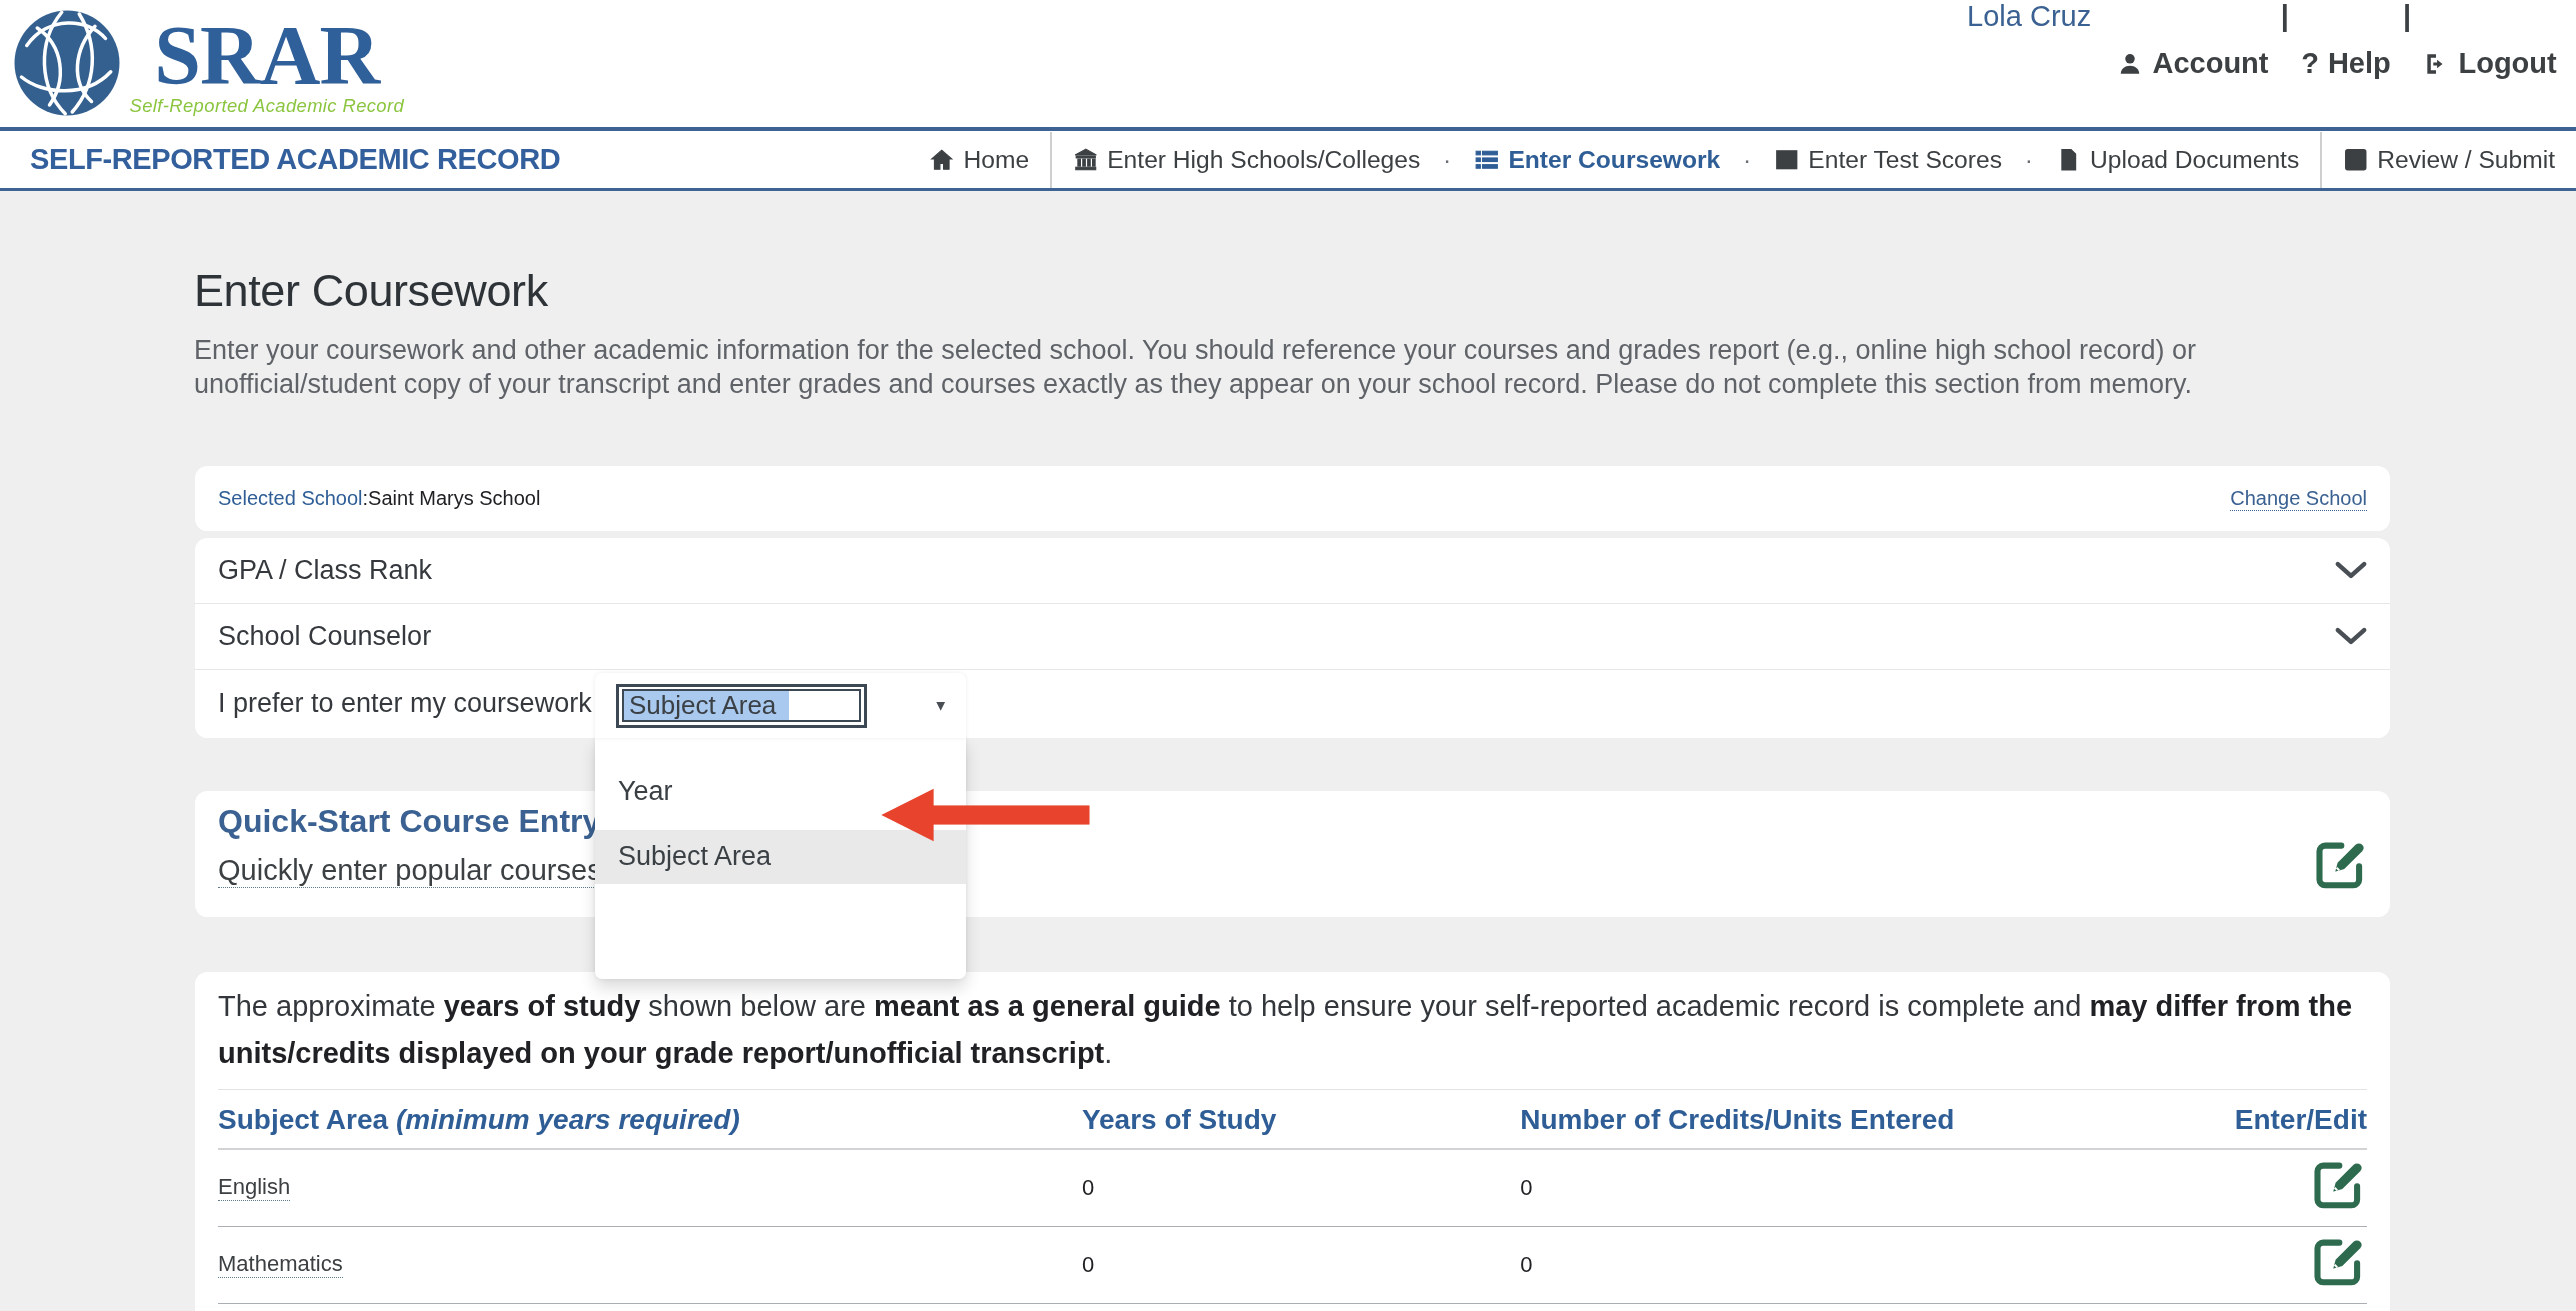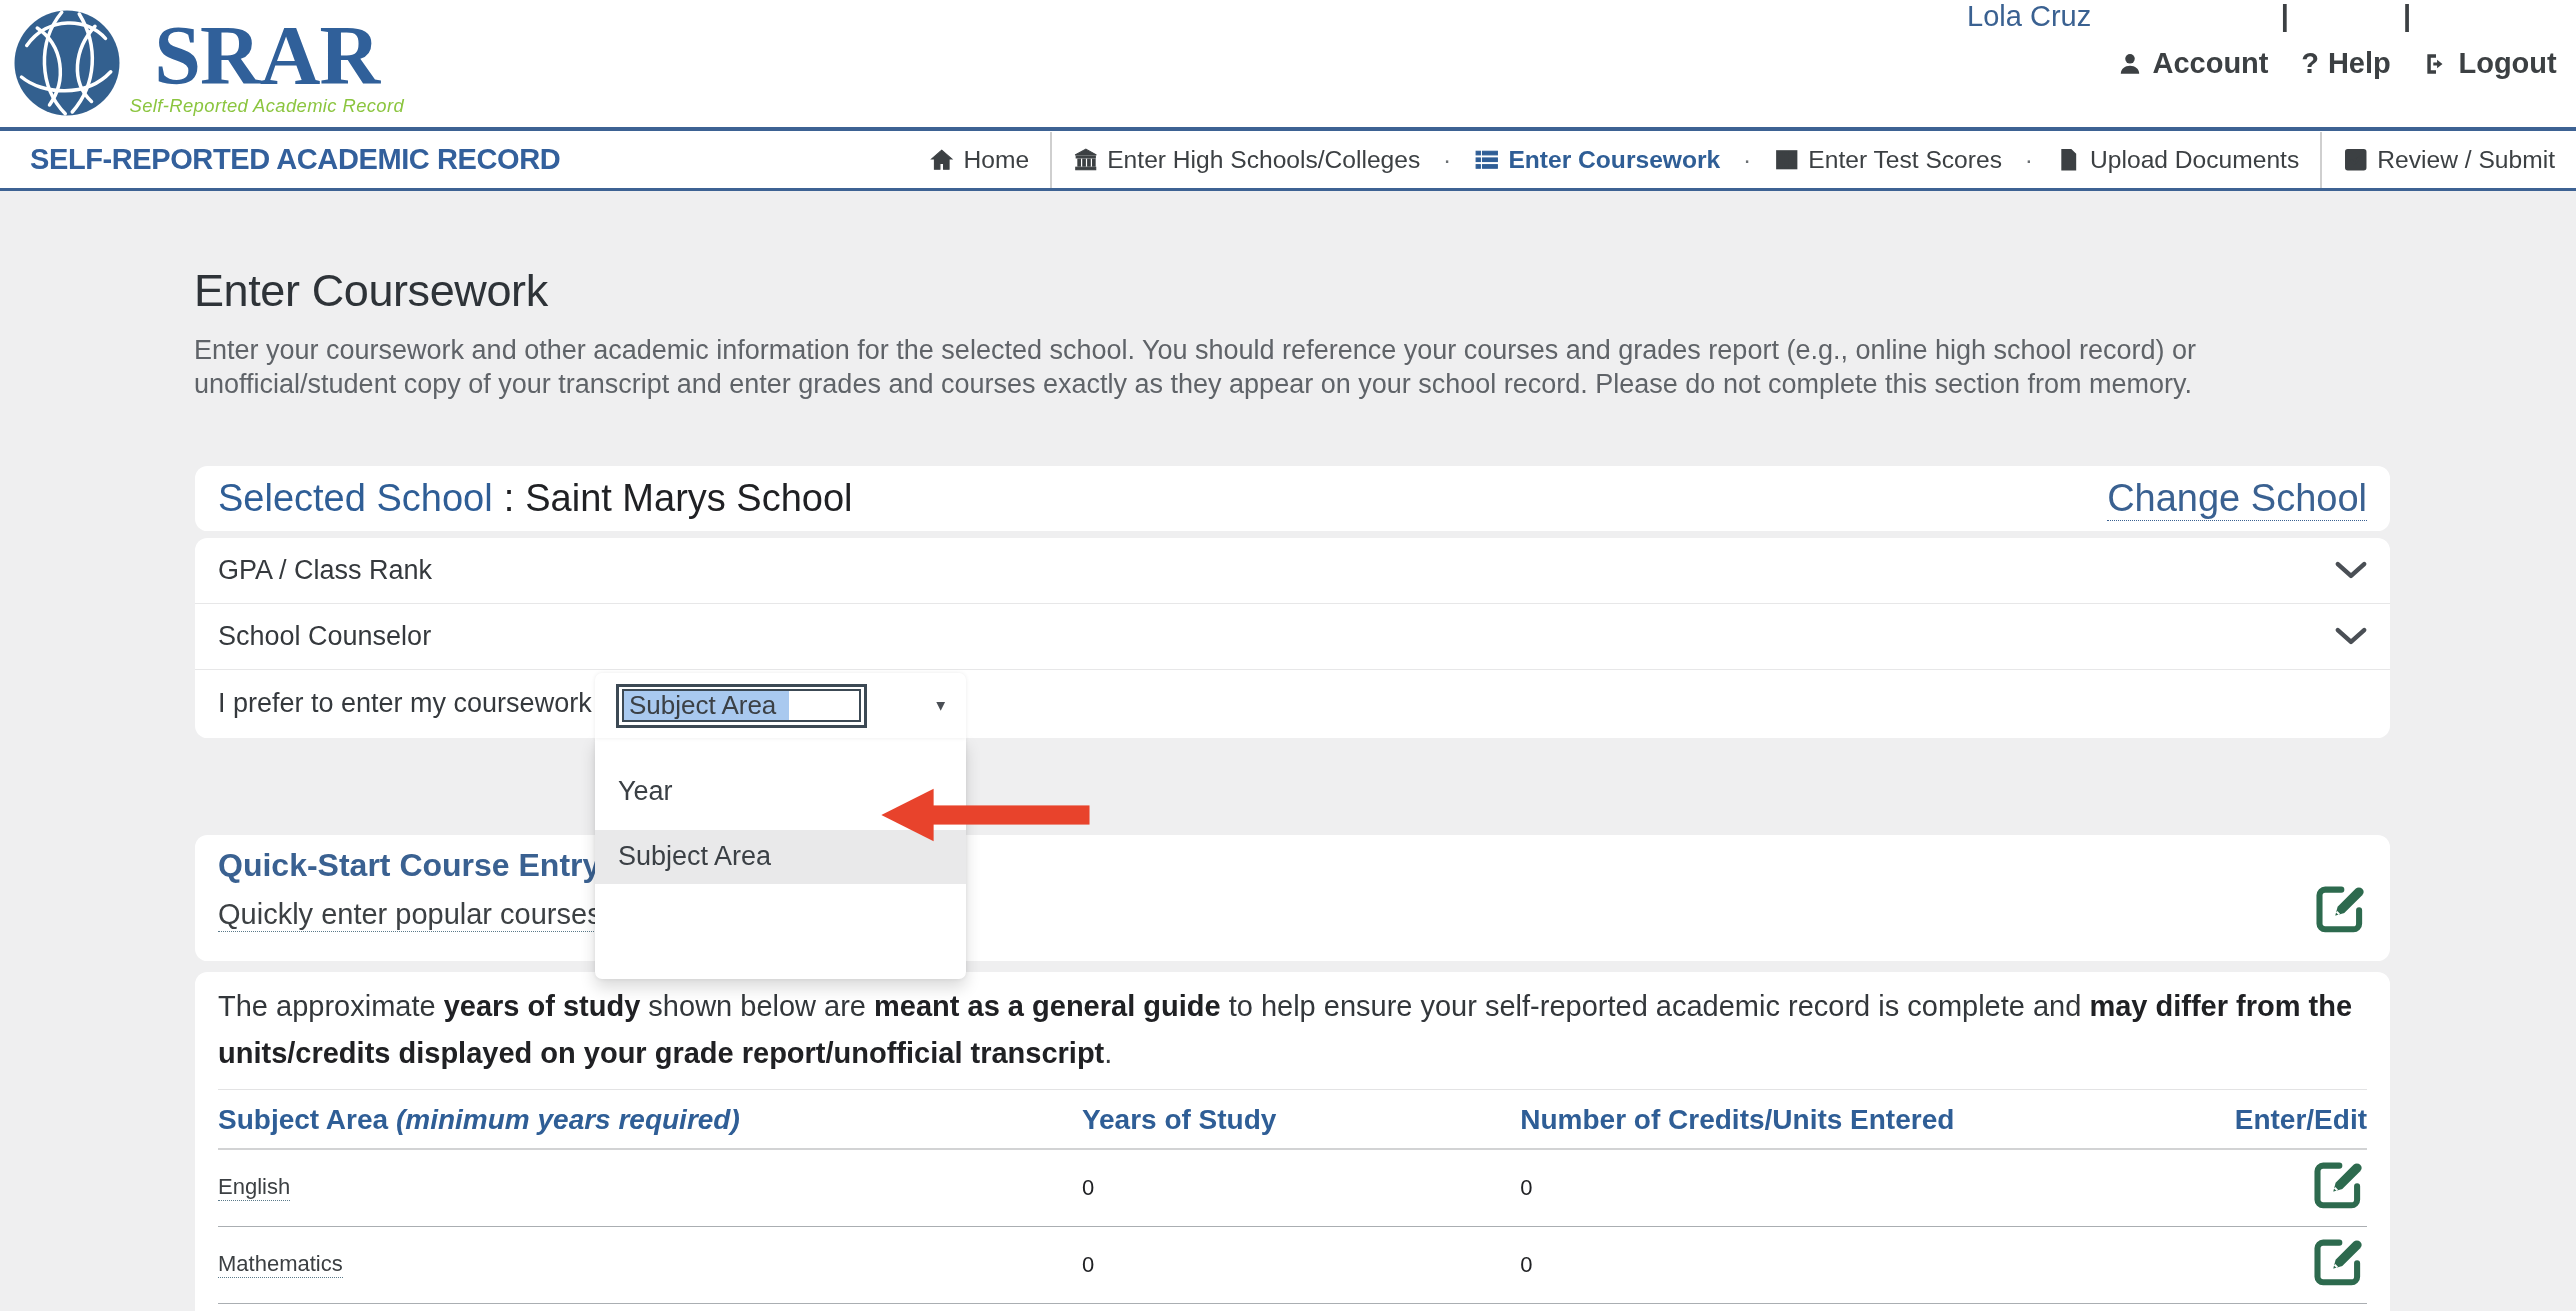--- a/index.html
+++ b/index.html
@@ -41,7 +41,7 @@
 
   .card { position:absolute; left:195px; width:2195px; background:#ffffff; border-radius:12.3px; }
 
-  .school-card { top:275px; height:65px; display:flex; align-items:center; padding:0 23px; font-size:38px;gap:11px; }
+  .school-card { top:275px; height:65px; display:flex; align-items:center; padding:0 23px; font-size:20px; }
   .school-label { color:#2f5e96; }
   .school-name { color:#202124; }
   .change-school { margin-left:auto; color:#3a6191; border-bottom:1.8px dotted #3a6191; cursor:pointer; }

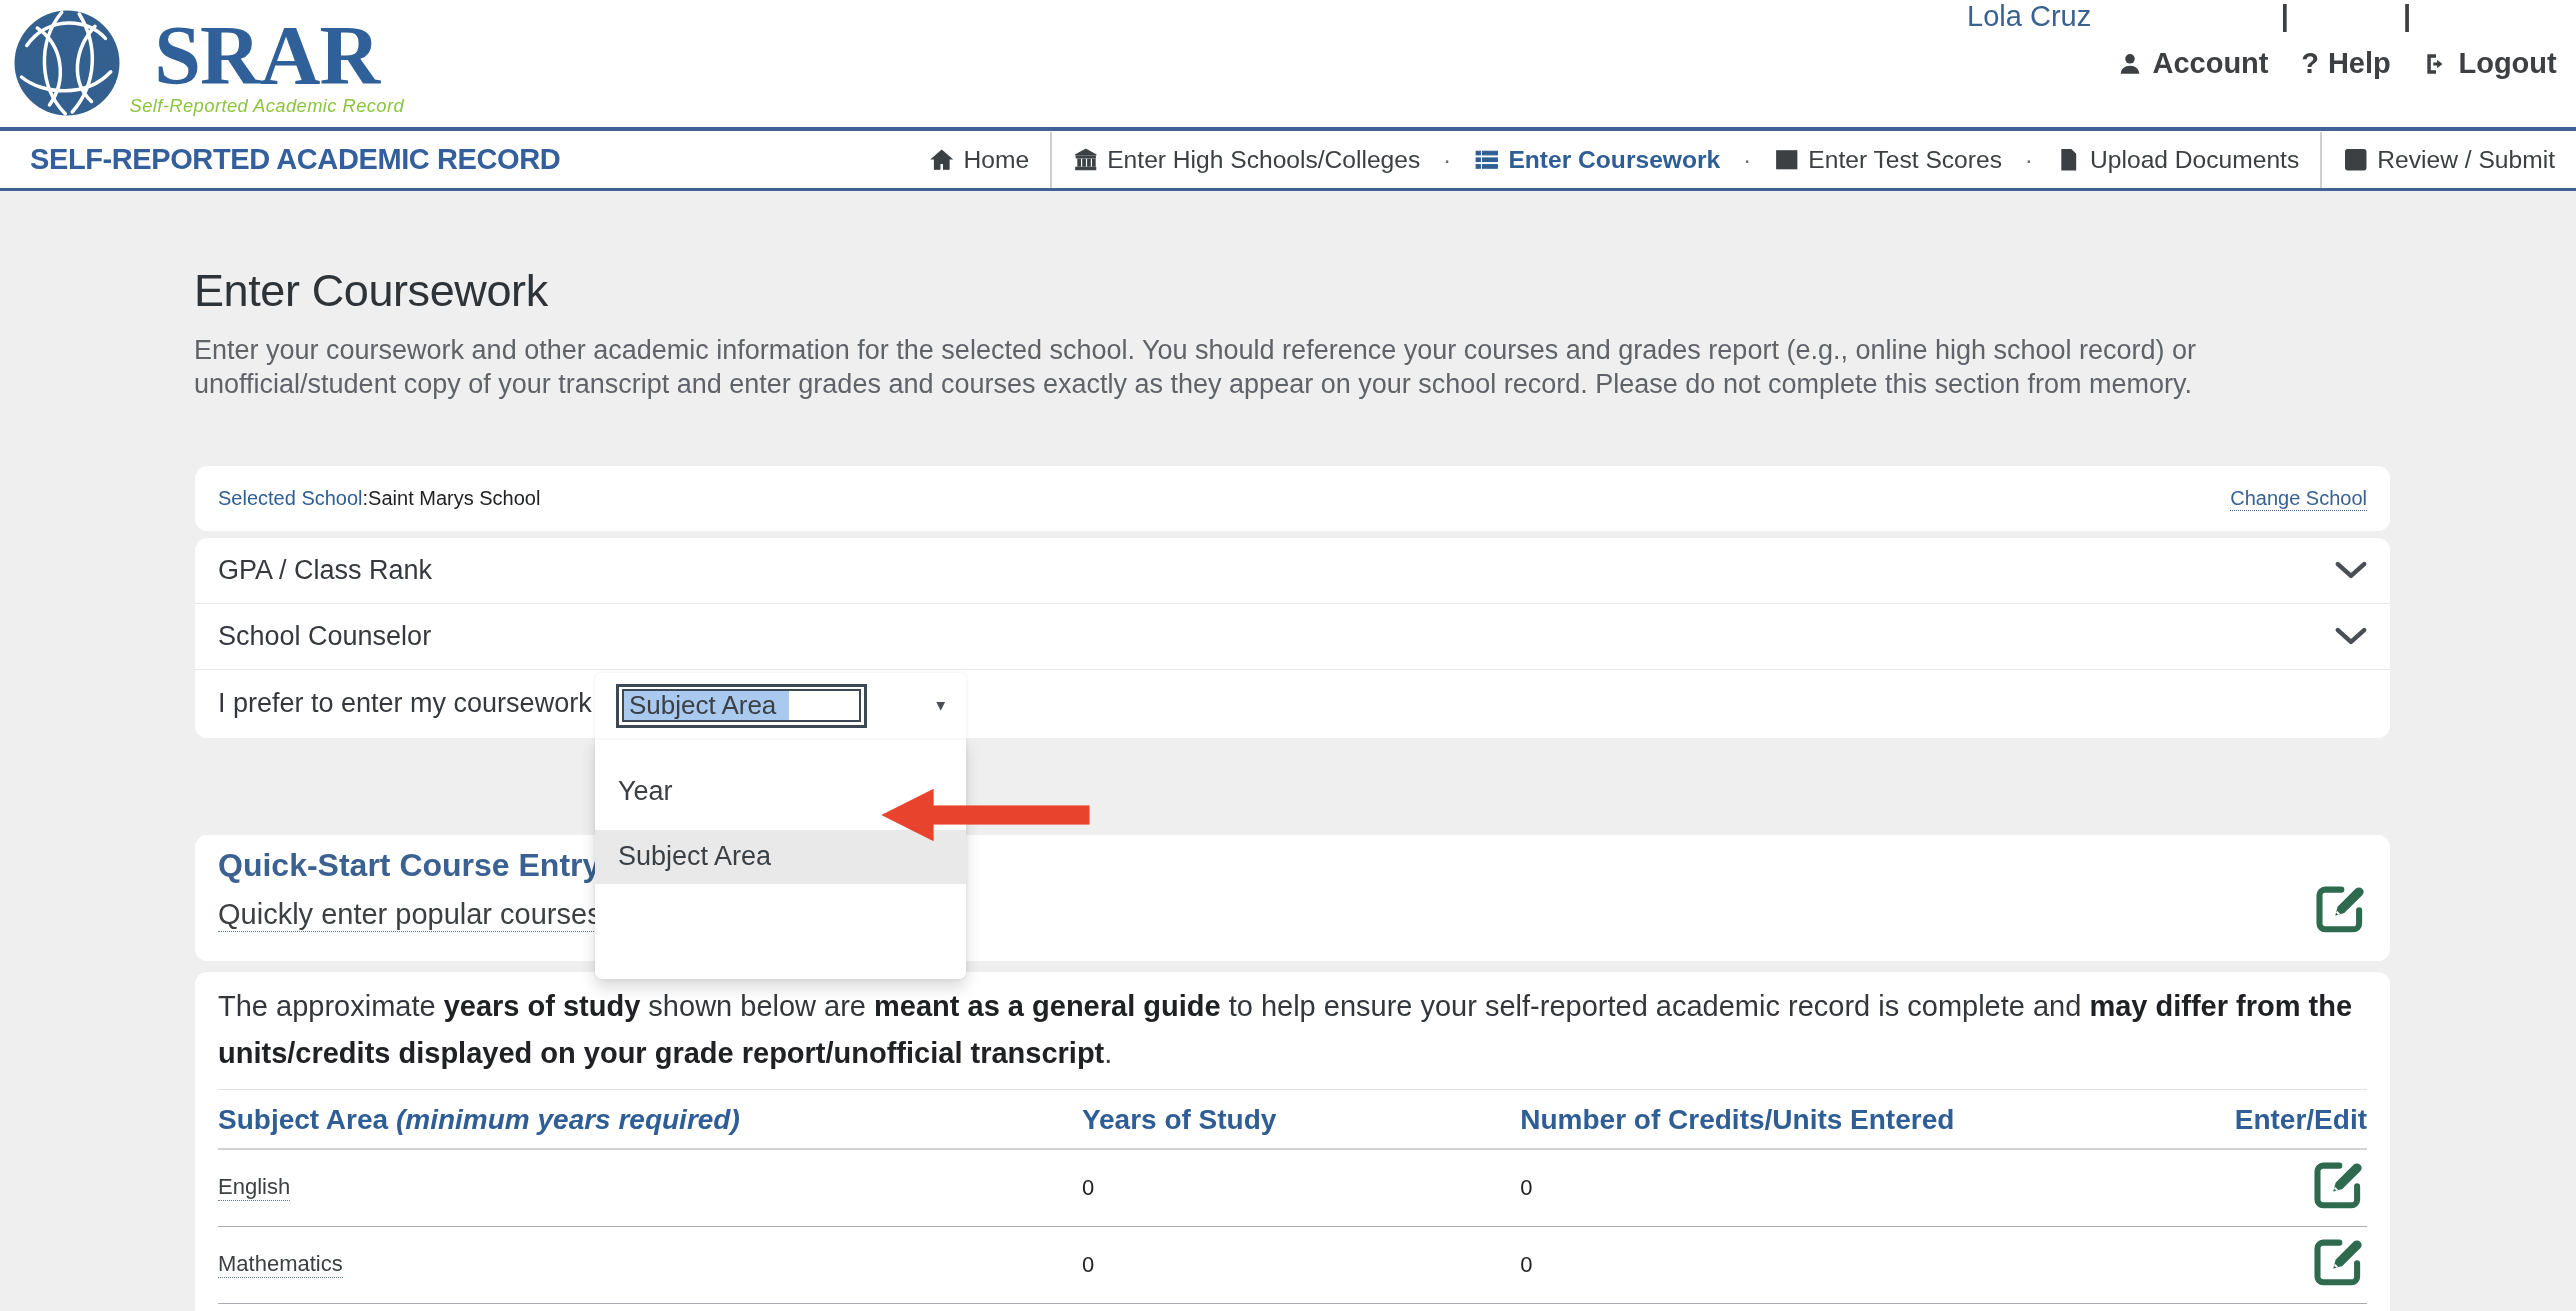--- a/index.html
+++ b/index.html
@@ -69,7 +69,7 @@
   .combo-opt.highlight { background:#e9e9ea; height:54px; }
   .red-arrow { position:absolute; left:878px; top:597px; width:214px; height:54px; z-index:40; }
 
-  .quick-card { top:600px; height:126px; padding:12.3px 23px;margin-top:44px; }
+  .quick-card { top:600px; height:126px; padding:12.3px 23px; }
   .quick-title { font-size:32px; font-weight:700; color:#3a6191; }
   .quick-link { display:inline-block; margin-top:14px; font-size:29px; color:#3c4043;
     border-bottom:1.8px dotted #5b7a8a; cursor:pointer; }

